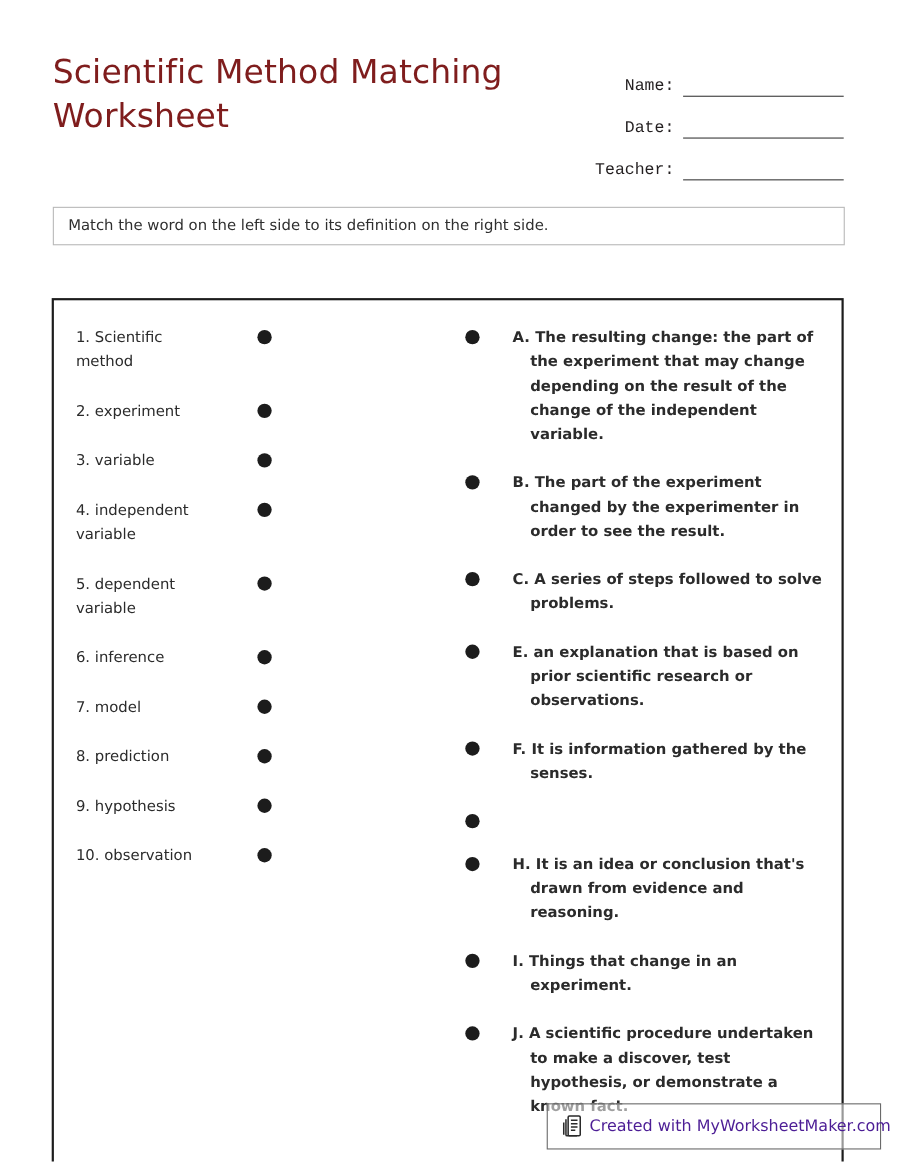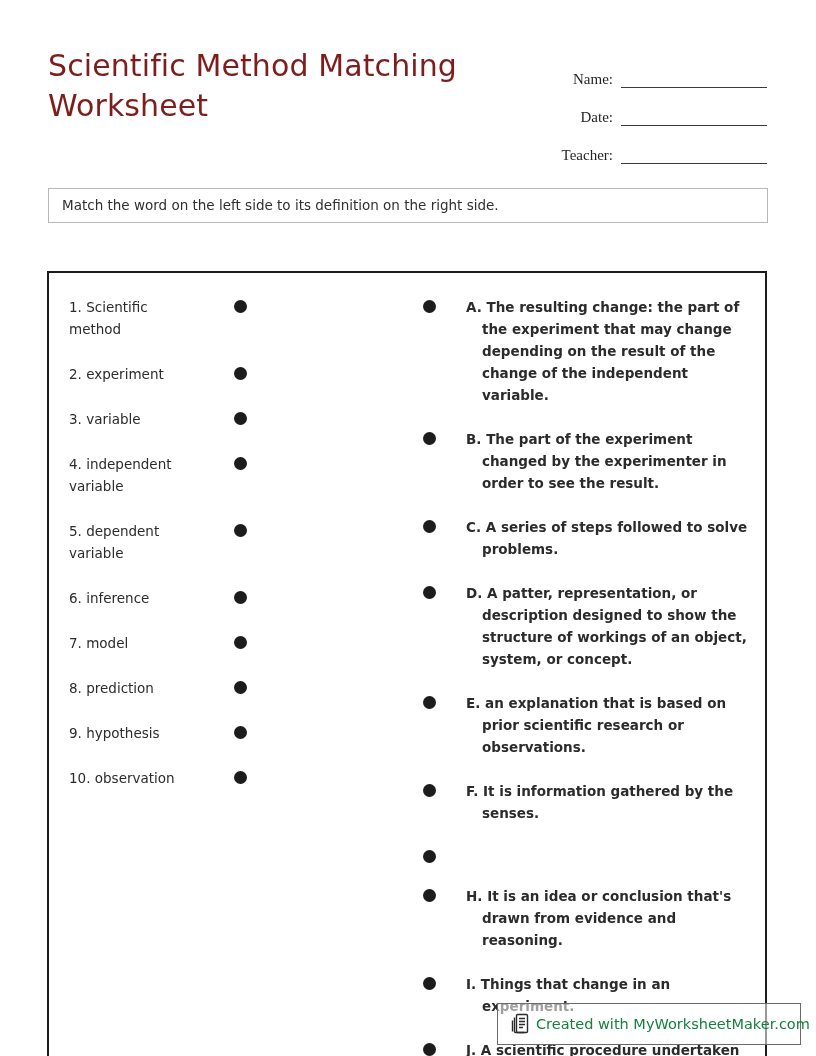--- a/index.html
+++ b/index.html
@@ -50,7 +50,7 @@
     height: 38px;
   }
   .meta-label {
-    font-family: Liberation Serif, serif;
+    font-family: Liberation Mono, monospace;
     font-size: 15px;
     color: #231f20;
     padding-right: 8px;

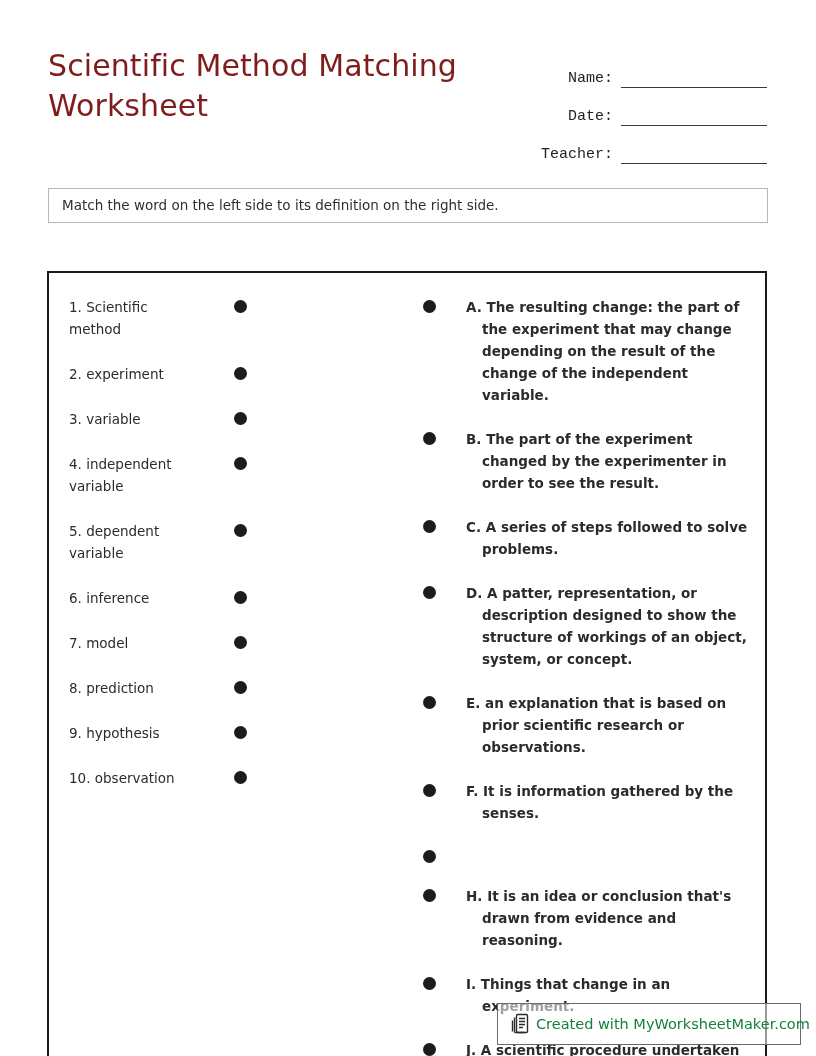--- a/index.html
+++ b/index.html
@@ -299,12 +299,6 @@
         <div class="right-item">
           <span class="dot dot-right"></span>
           <div class="right-text">
-            <div class="right-inner"><span class="letter">D.</span> <span class="body">A patter, representation, or description designed to show the structure of workings of an object, system, or concept.</span></div>
-          </div>
-        </div>
-        <div class="right-item">
-          <span class="dot dot-right"></span>
-          <div class="right-text">
             <div class="right-inner"><span class="letter">E.</span> <span class="body">an explanation that is based on prior scientific research or observations.</span></div>
           </div>
         </div>

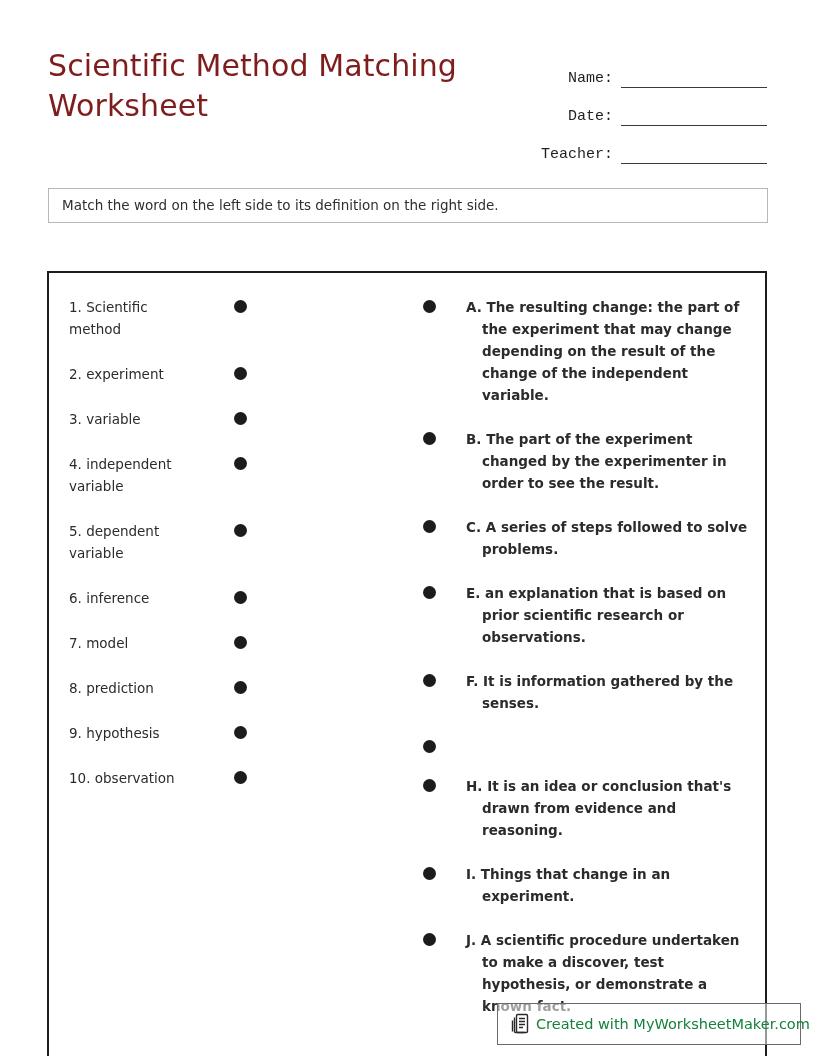--- a/index.html
+++ b/index.html
@@ -202,7 +202,7 @@
   }
   .wm-text {
     font-size: 14.5px;
-    color: #15803d;
+    color: #4c1d95;
     white-space: nowrap;
     line-height: 18px;
   }

